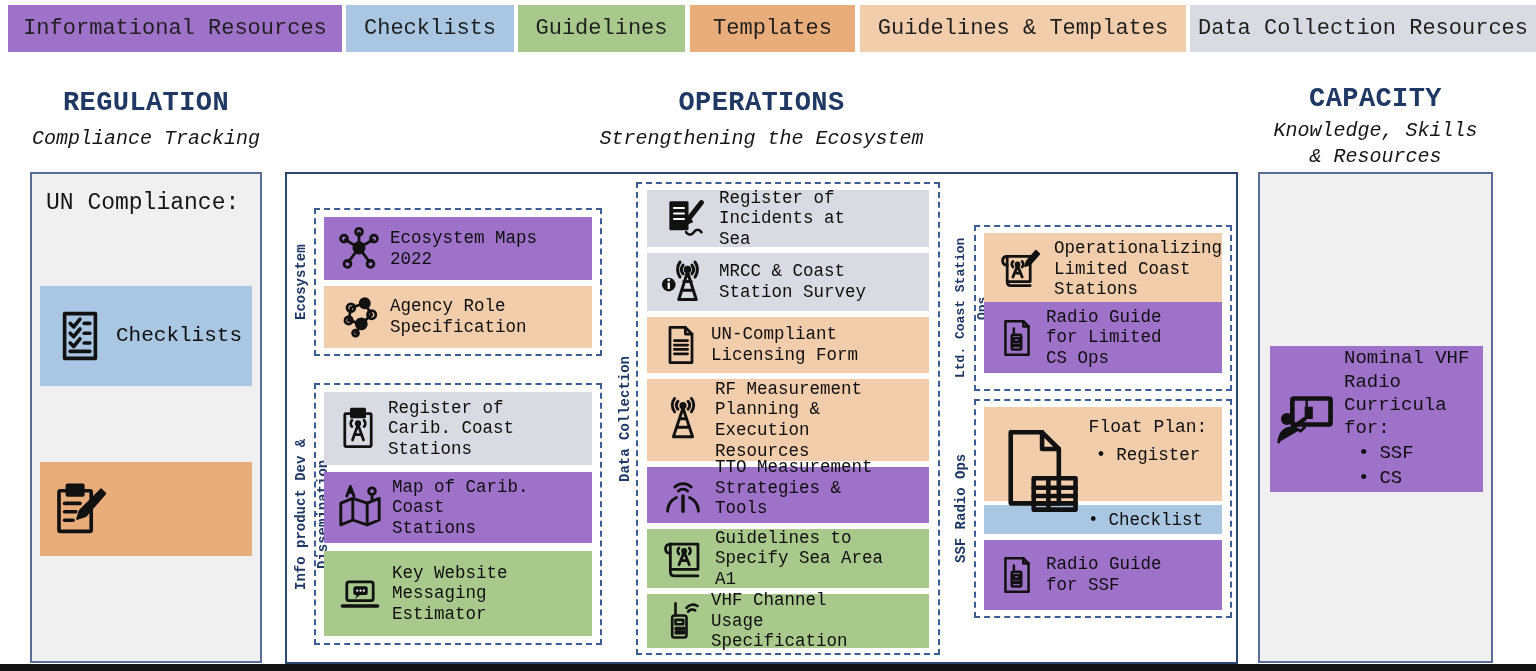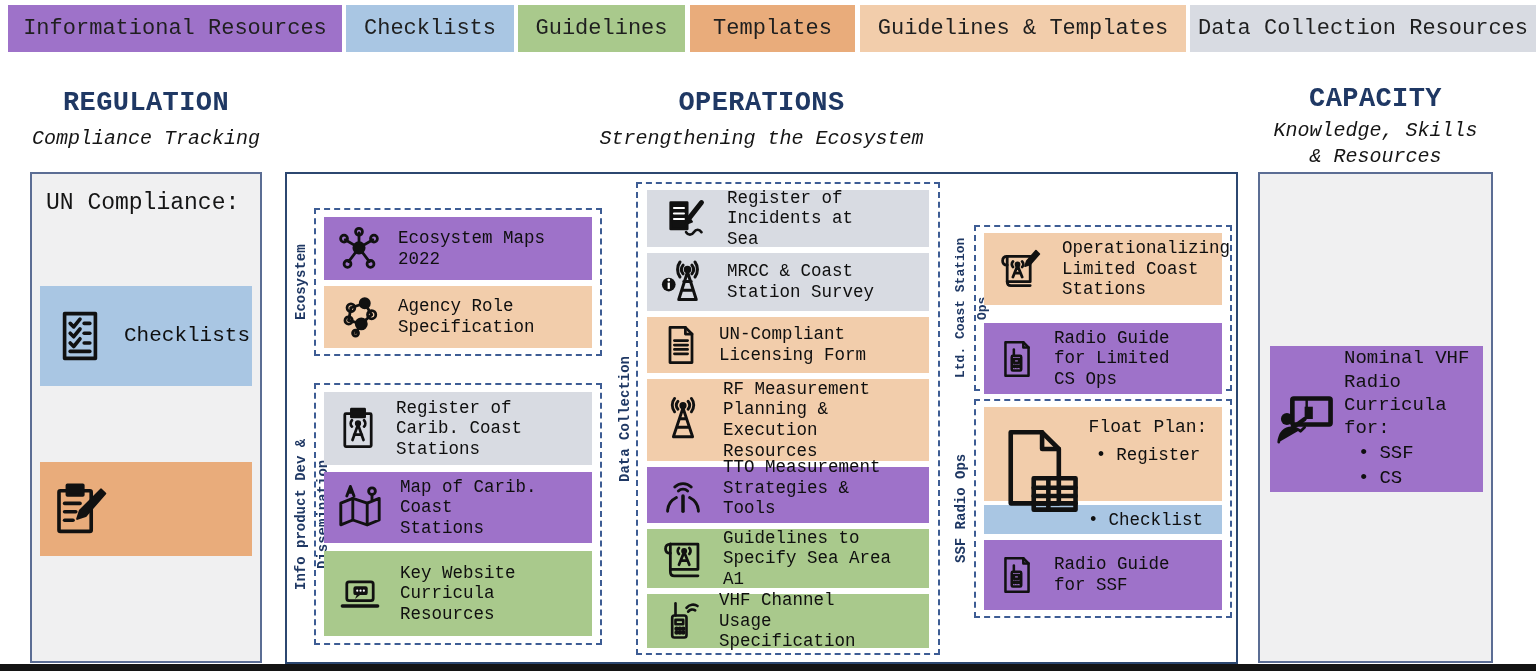--- a/index.html
+++ b/index.html
@@ -22,7 +22,7 @@
           color:#1f3864;font-weight:700;font-size:14px;text-align:center;line-height:22px;}
   .vs13{font-size:13px;}
   
-  .tile{position:absolute;box-sizing:border-box;display:flex;align-items:center;gap:16px;padding:4px 6px 4px 12px;}
+  .tile{position:absolute;box-sizing:border-box;display:flex;align-items:center;gap:8px;padding:4px 6px 4px 12px;}
   .t-icon{flex:0 0 auto;}
   .t-icon svg{display:block;width:100%;height:100%;}
   .t-label{font-size:17.5px;line-height:1.18;color:#0f0f0f;}

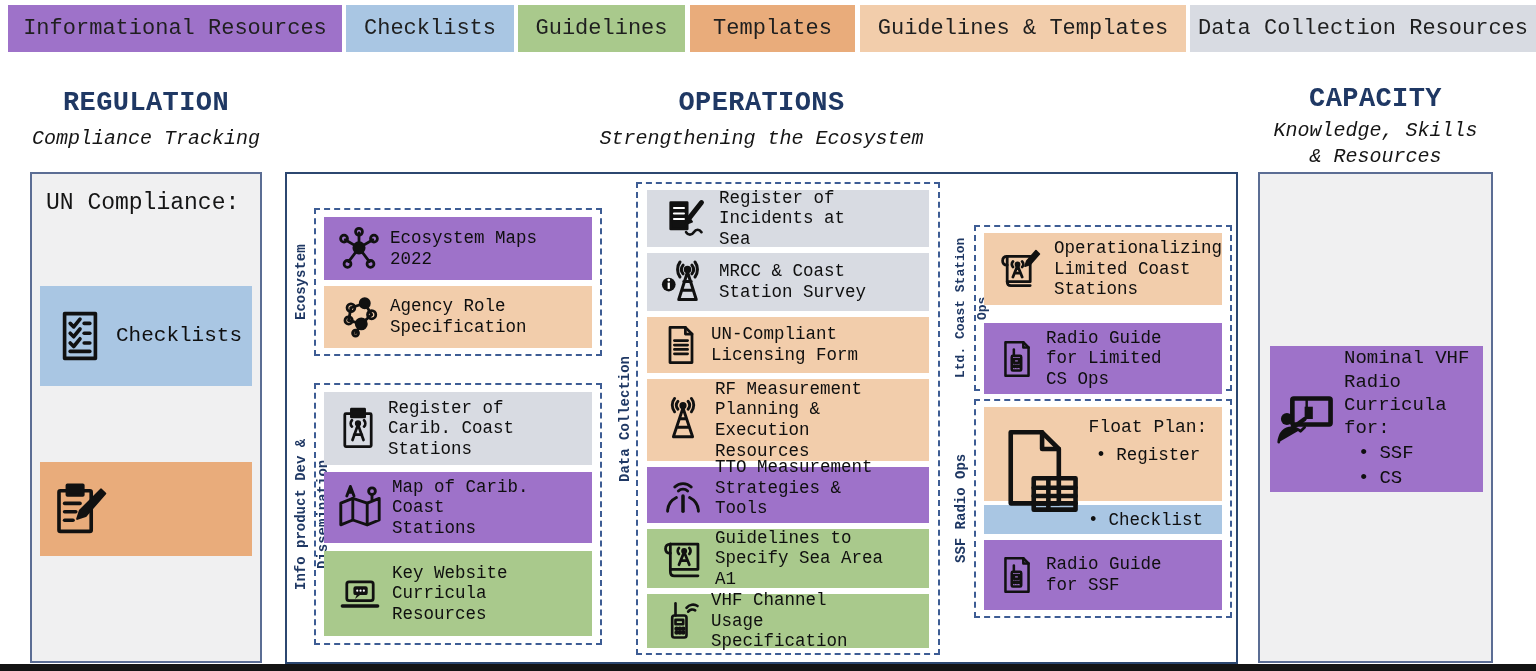--- a/index.html
+++ b/index.html
@@ -347,7 +347,7 @@
     <span class="t-label" style="max-width:138px;">Operationalizing Limited Coast Stations</span>
   </div>
 
-  <div class="tile" style="left: 984px; top: 323px; width: 238px; height: 71px; background-color: rgb(158, 114, 201);">
+  <div class="tile" style="left: 984px; top: 302px; width: 238px; height: 71px; background-color: rgb(158, 114, 201);">
     <span class="t-icon" style="width:42px;height:50px;">
       <svg viewBox="0 0 40 40">
           <g stroke="#111" stroke-width="2.4" fill="none" stroke-linecap="round" stroke-linejoin="round">

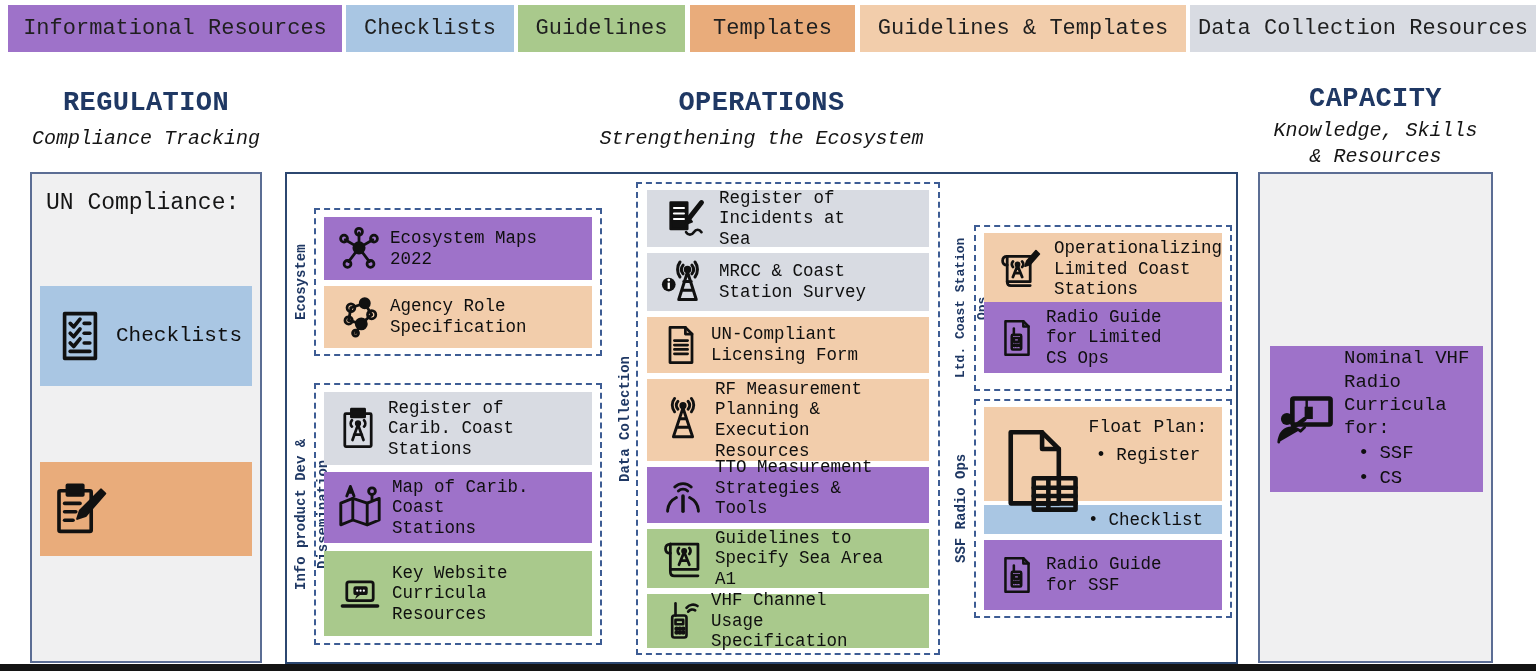--- a/index.html
+++ b/index.html
@@ -208,7 +208,7 @@
       </g>
         </svg>
     </span>
-    <span class="t-label" style="max-width:140px;">Key Website Curricula Resources</span>
+    <span class="t-label" style="max-width:140px;">Key Website Messaging Estimator</span>
   </div>
 
   <div class="vlabel" style="left:614px;top:182px;height:473px;">Data Collection</div>

